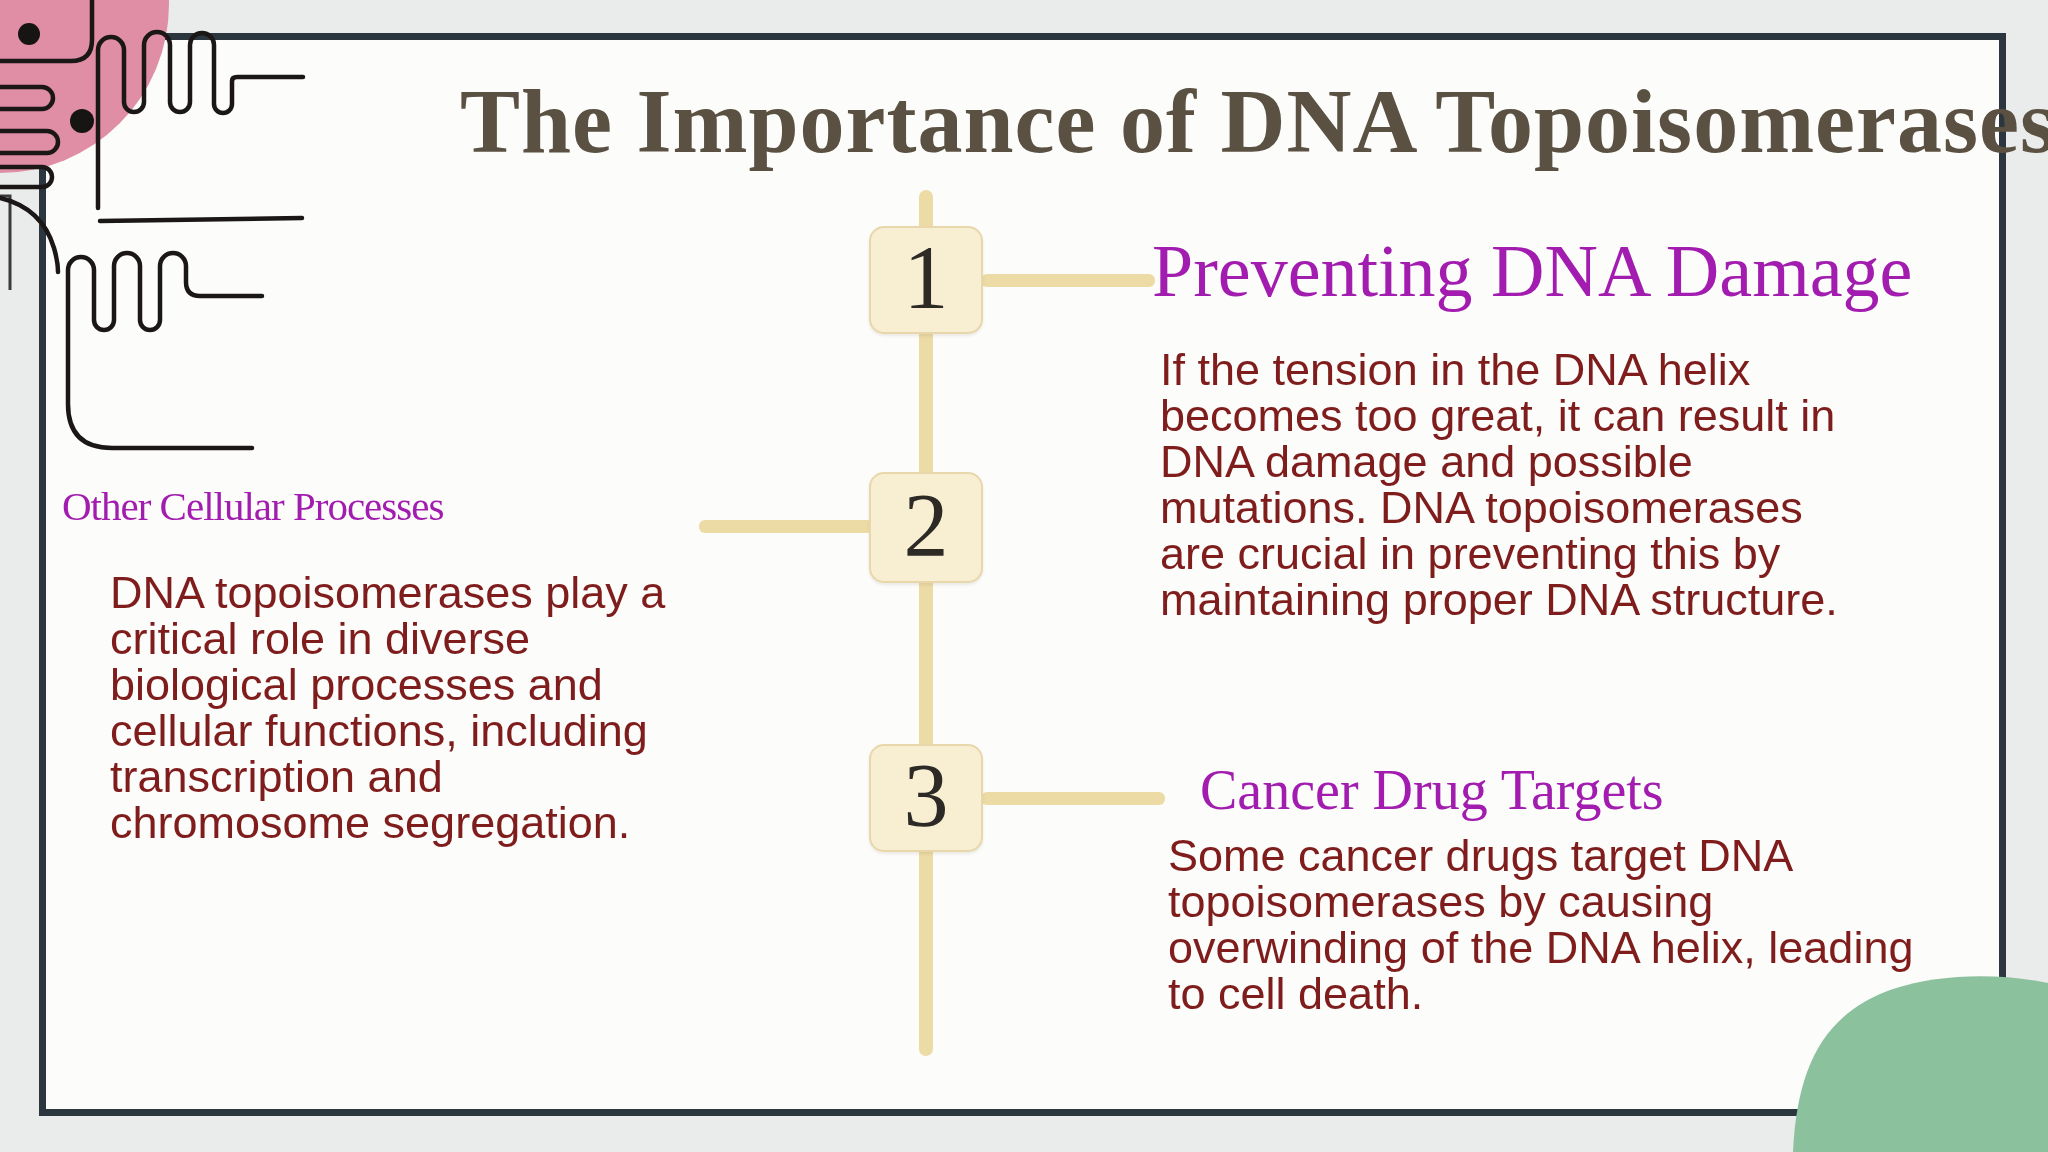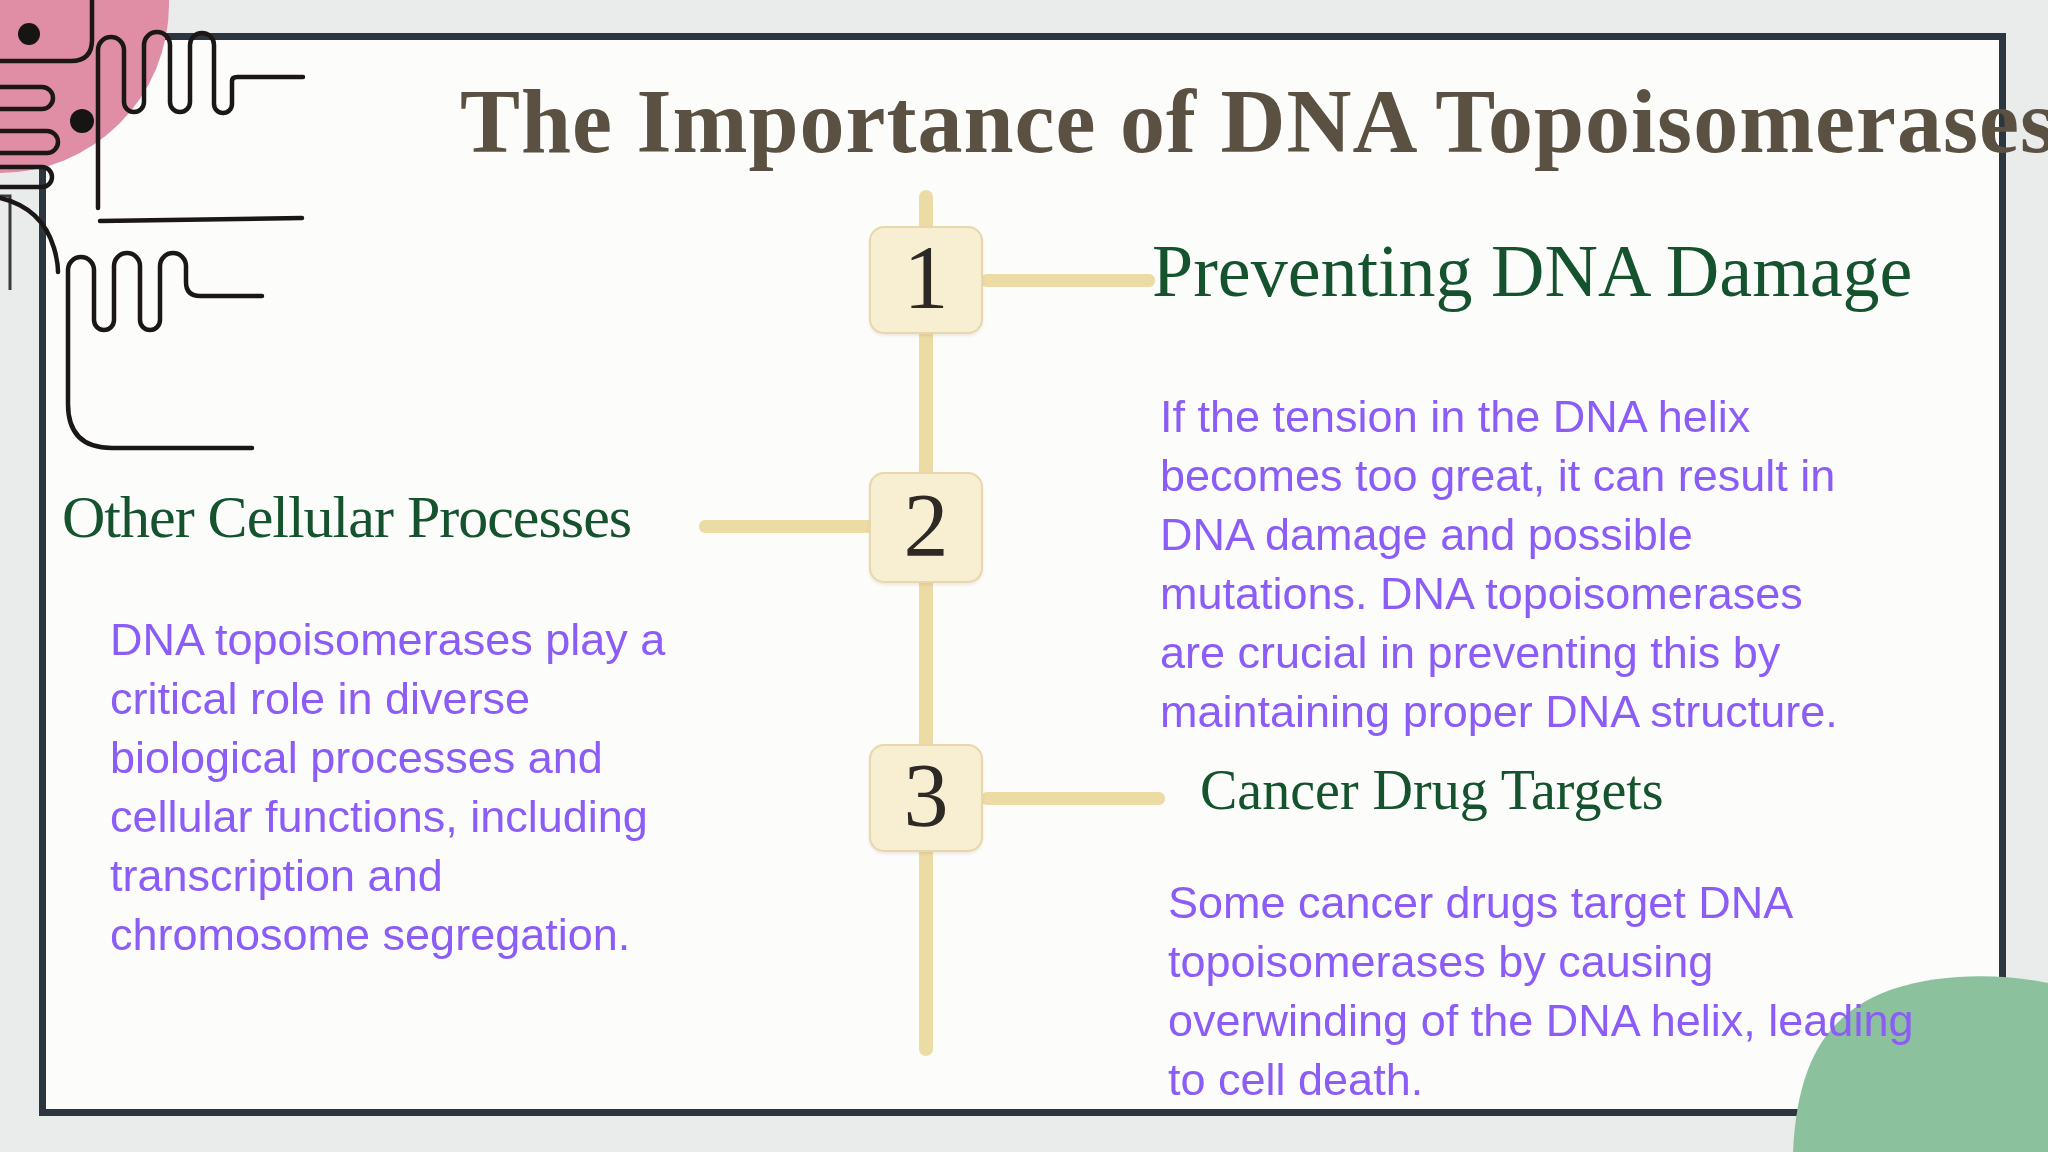--- a/index.html
+++ b/index.html
@@ -59,7 +59,7 @@
   .heading {
     position:absolute;
     font-family:"Liberation Serif", serif;
-    color:#14532d; z-index:6; line-height:1.1; white-space:nowrap;
+    color:#a21caf; z-index:6; line-height:1.1; white-space:nowrap;
   }
   .h1 { left:1152px; top:231px; font-size:74px; }
   .h2 { left:62px;  top:484px; font-size:60px; letter-spacing:-1px;text-align:center; }

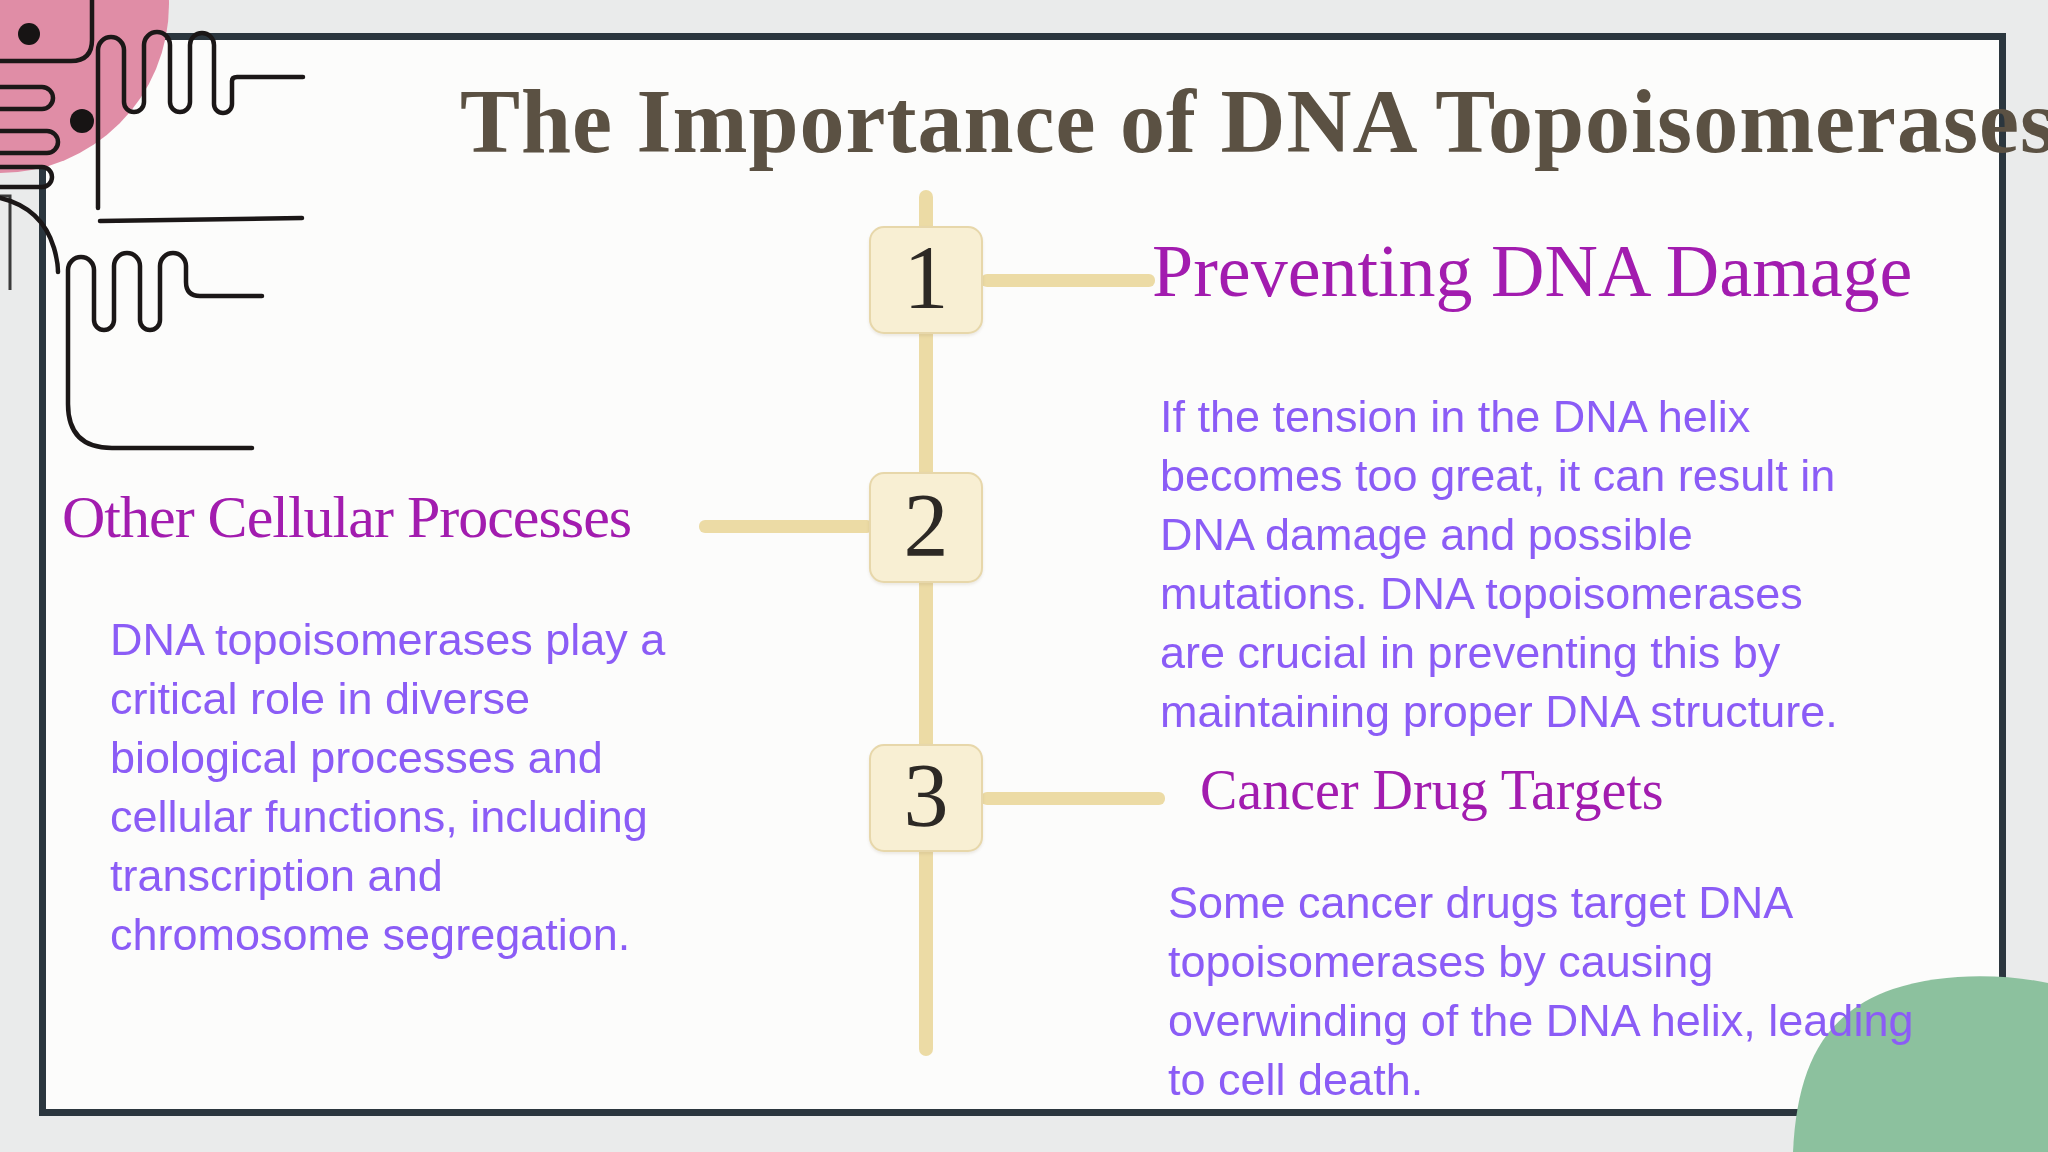--- a/index.html
+++ b/index.html
@@ -66,8 +66,8 @@
   .h3 { left:1176px; top:760px; font-size:56px;margin-left:24px; }
   .para {
     position:absolute;
-    font-size:45px; line-height:59px; color:#8b5cf6;
-    white-space:pre-line; z-index:6;margin-top:40px;
+    font-size:45px; line-height:46px; color:#7f1d1d;
+    white-space:pre-line; z-index:6;
   }
   .p1 { left:1160px; top:347px; width:840px; }
   .p2 { left:110px;  top:570px; width:665px; text-align:left; }

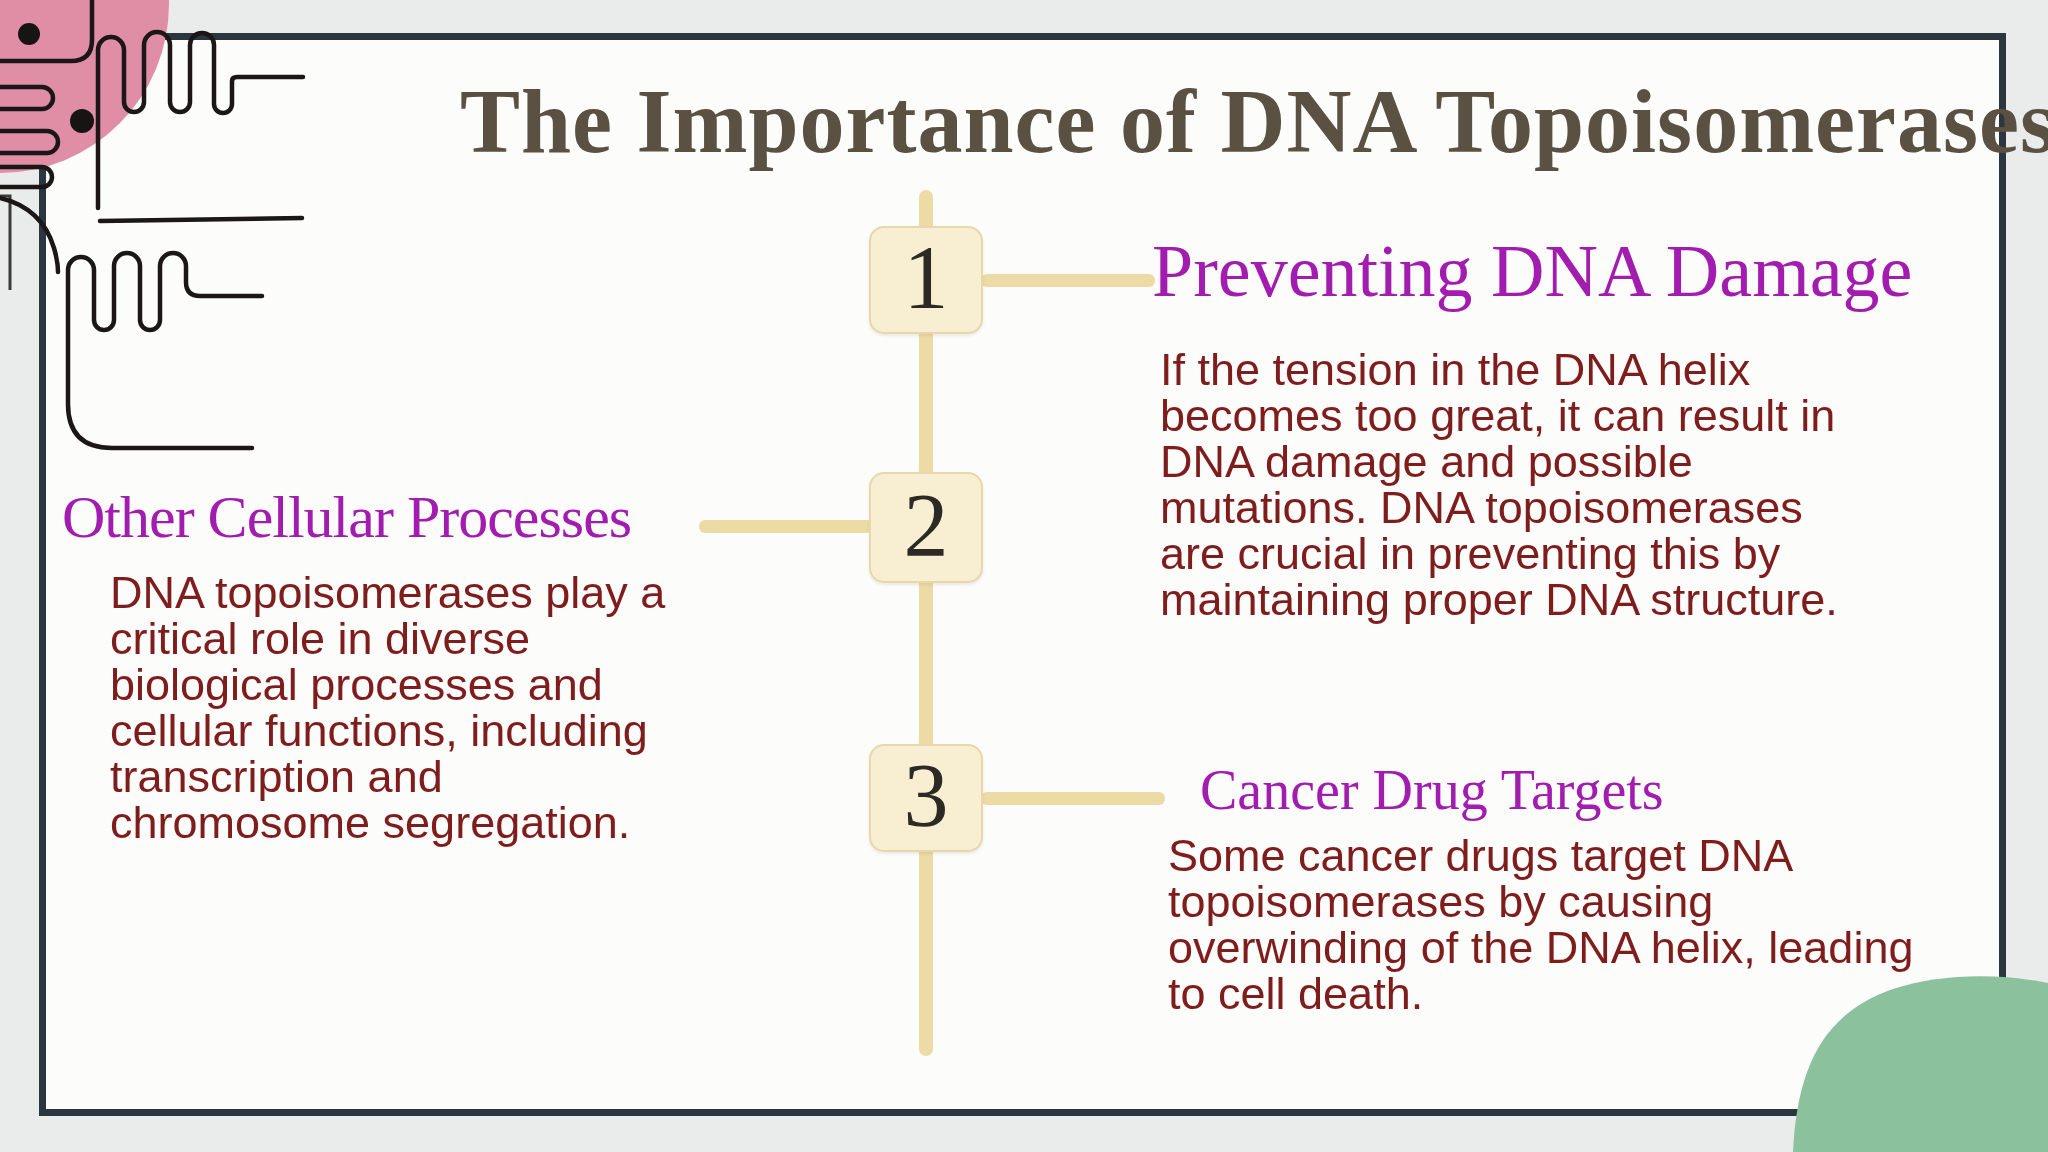--- a/index.html
+++ b/index.html
@@ -62,7 +62,7 @@
     color:#a21caf; z-index:6; line-height:1.1; white-space:nowrap;
   }
   .h1 { left:1152px; top:231px; font-size:74px; }
-  .h2 { left:62px;  top:484px; font-size:60px; letter-spacing:-1px;text-align:center; }
+  .h2 { left:62px;  top:484px; font-size:41px; letter-spacing:-1px;text-align:center; }
   .h3 { left:1176px; top:760px; font-size:56px;margin-left:24px; }
   .para {
     position:absolute;

